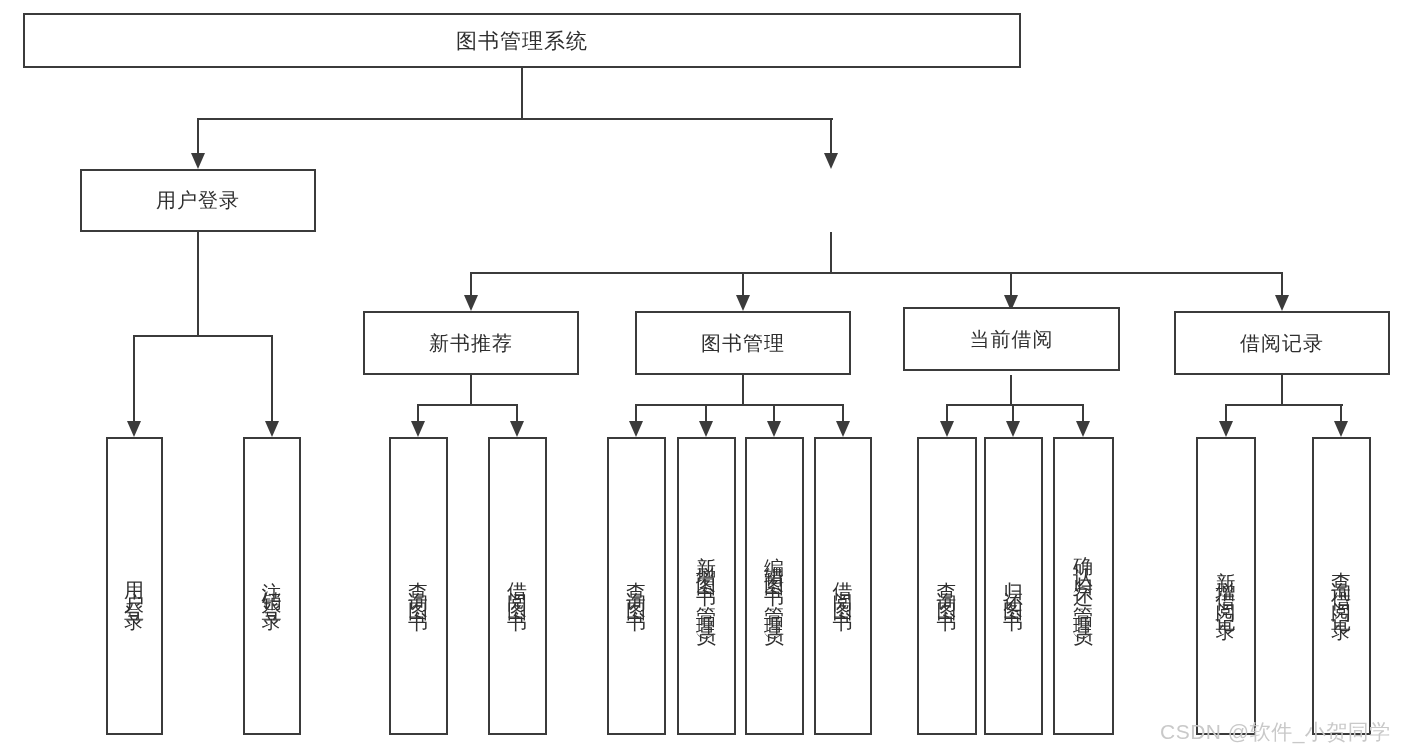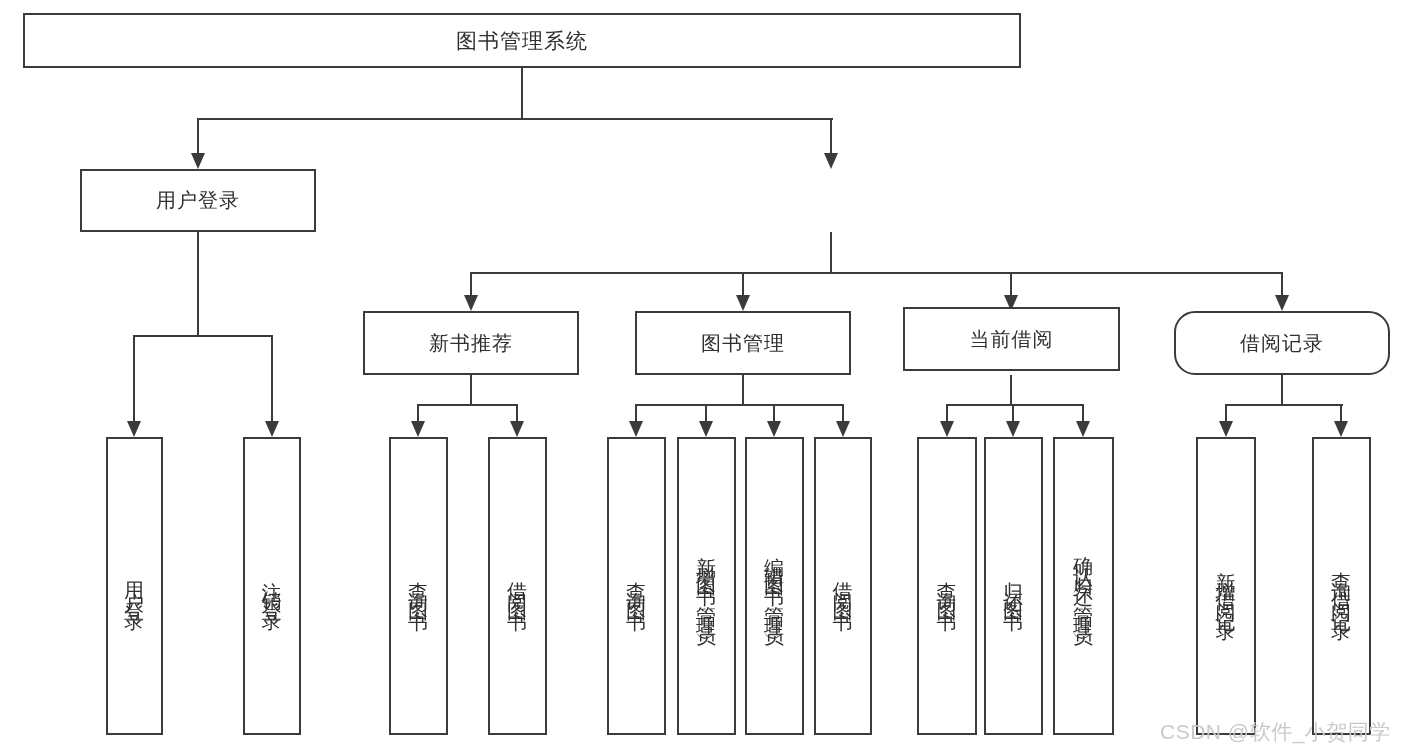--- a/index.html
+++ b/index.html
@@ -104,7 +104,7 @@
   <div class="box" style="left:903px; top:307px; width:217px; height:64px;">
     <span class="hlabel">当前借阅</span>
   </div>
-  <div class="box" style="left:1174px; top:311px; width:216px; height:64px;border-radius:21px;">
+  <div class="box" style="left:1174px; top:311px; width:216px; height:64px;">
     <span class="hlabel">借阅记录</span>
   </div>
 

